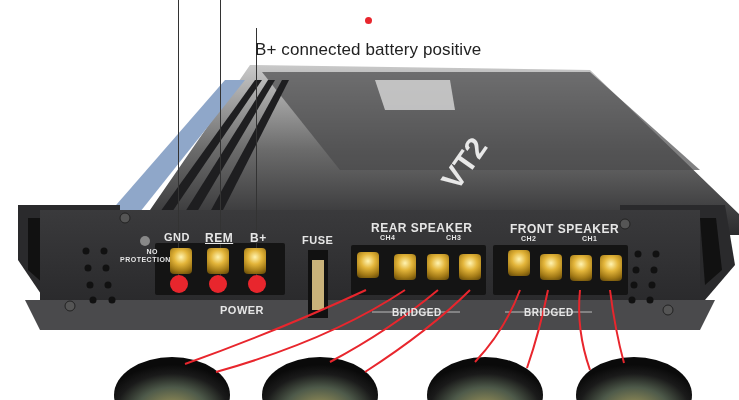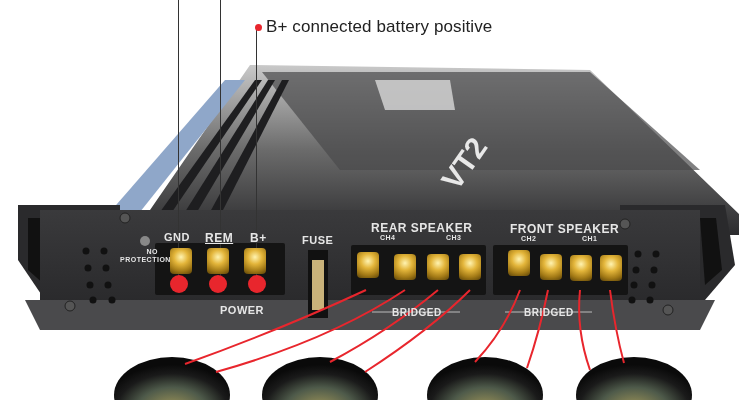--- a/index.html
+++ b/index.html
@@ -5,7 +5,7 @@
   html,body{margin:0;padding:0;}
   body{width:739px;height:400px;overflow:hidden;background:#ffffff;position:relative;font-family:"Liberation Sans",sans-serif;}
   .stage{position:absolute;left:0;top:0;width:739px;height:400px;overflow:hidden;}
-  .annot{position:absolute;left:255px;top:17px;display:flex;align-items:center;gap:4px;}
+  .annot{position:absolute;left:255px;top:17px;display:flex;align-items:center;gap:16px;flex-direction:column;}
   .annot .dot{width:7px;height:7px;border-radius:50%;background:#e8262d;}
   .annot .txt{font-size:17px;color:#222;letter-spacing:0.1px;}
   .vline{position:absolute;top:0;width:1px;background:#333;}

